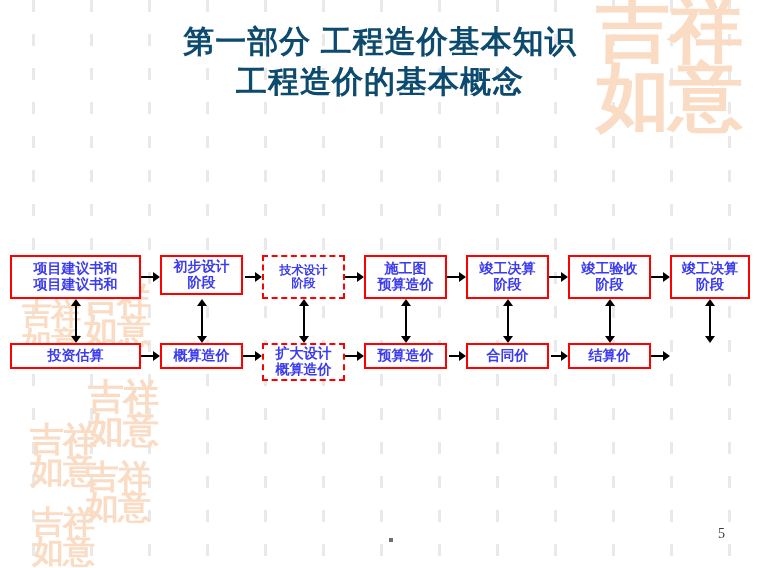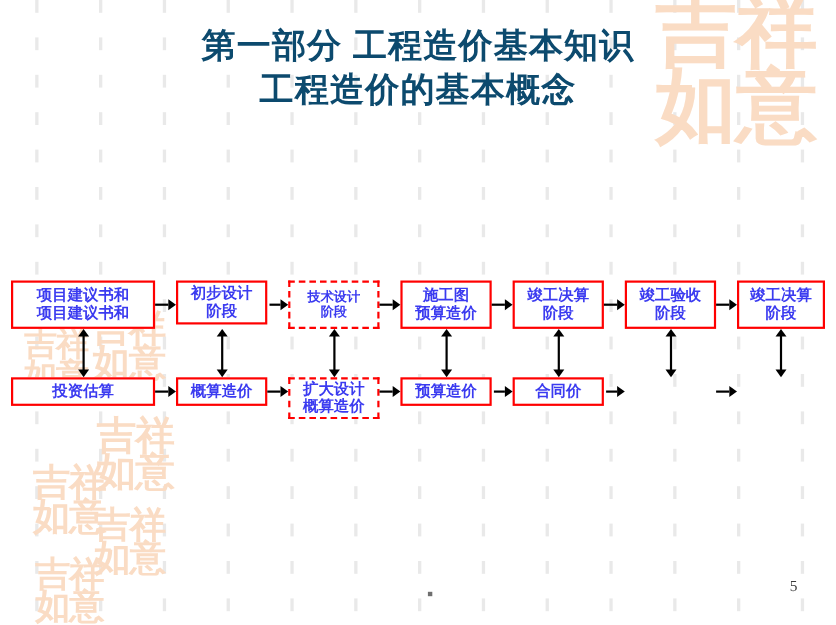--- a/index.html
+++ b/index.html
@@ -208,6 +208,11 @@
           <span class="ln">合同价</span>
         </div>
       </div>
+      <div class="node" style="left: 568px; top: 343px; width: 83px; height: 26px; font-size: 14px;">
+        <div>
+          <span class="ln">结算价</span>
+        </div>
+      </div>
       <div class="harrow" style="left: 141px; top: 272px; width: 19px;">
         <div class="shaft" style="width: 12px;"></div>
         <div class="head" style="left: 12px;"></div>

